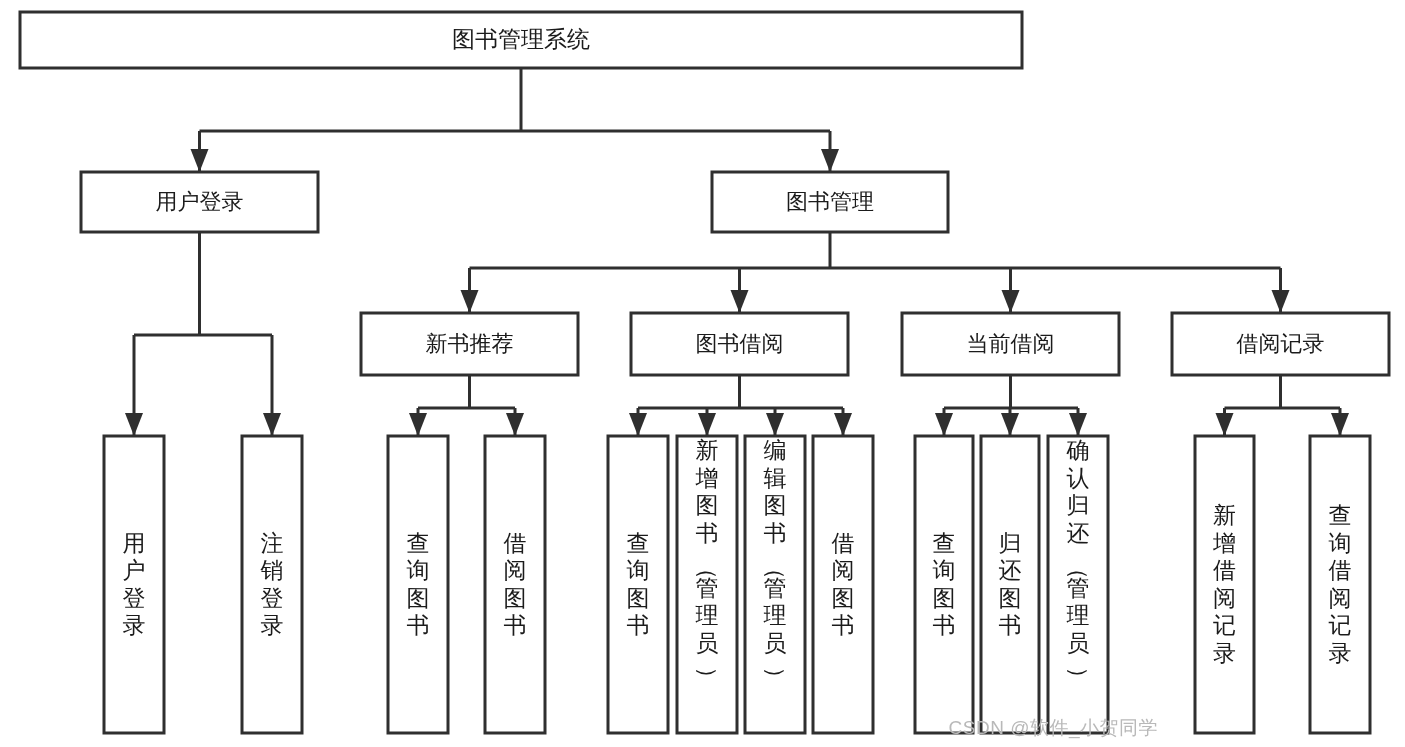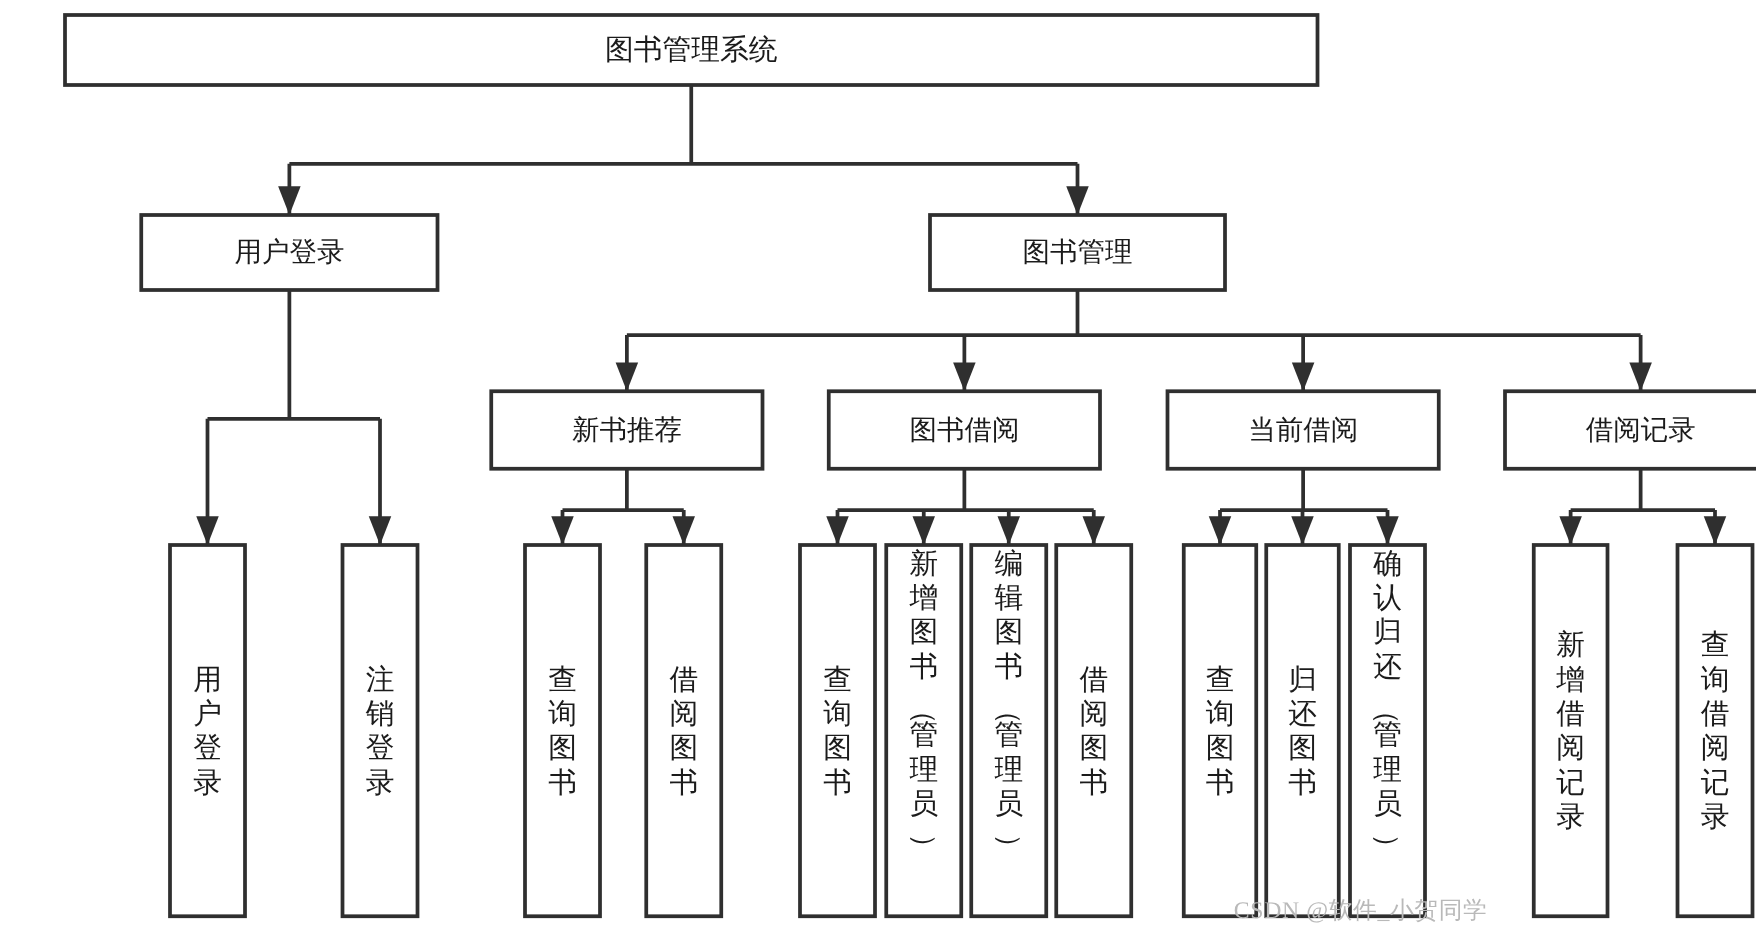--- a/index.html
+++ b/index.html
@@ -16,11 +16,10 @@
   }
   #diagram-root {
     position: absolute;
-    left: 16px;
+    left: 0;
     top: 0;
     width: 1168px;
     height: 747px;
-    padding-left: 16px;
   }
   svg.tree {
     display: block;

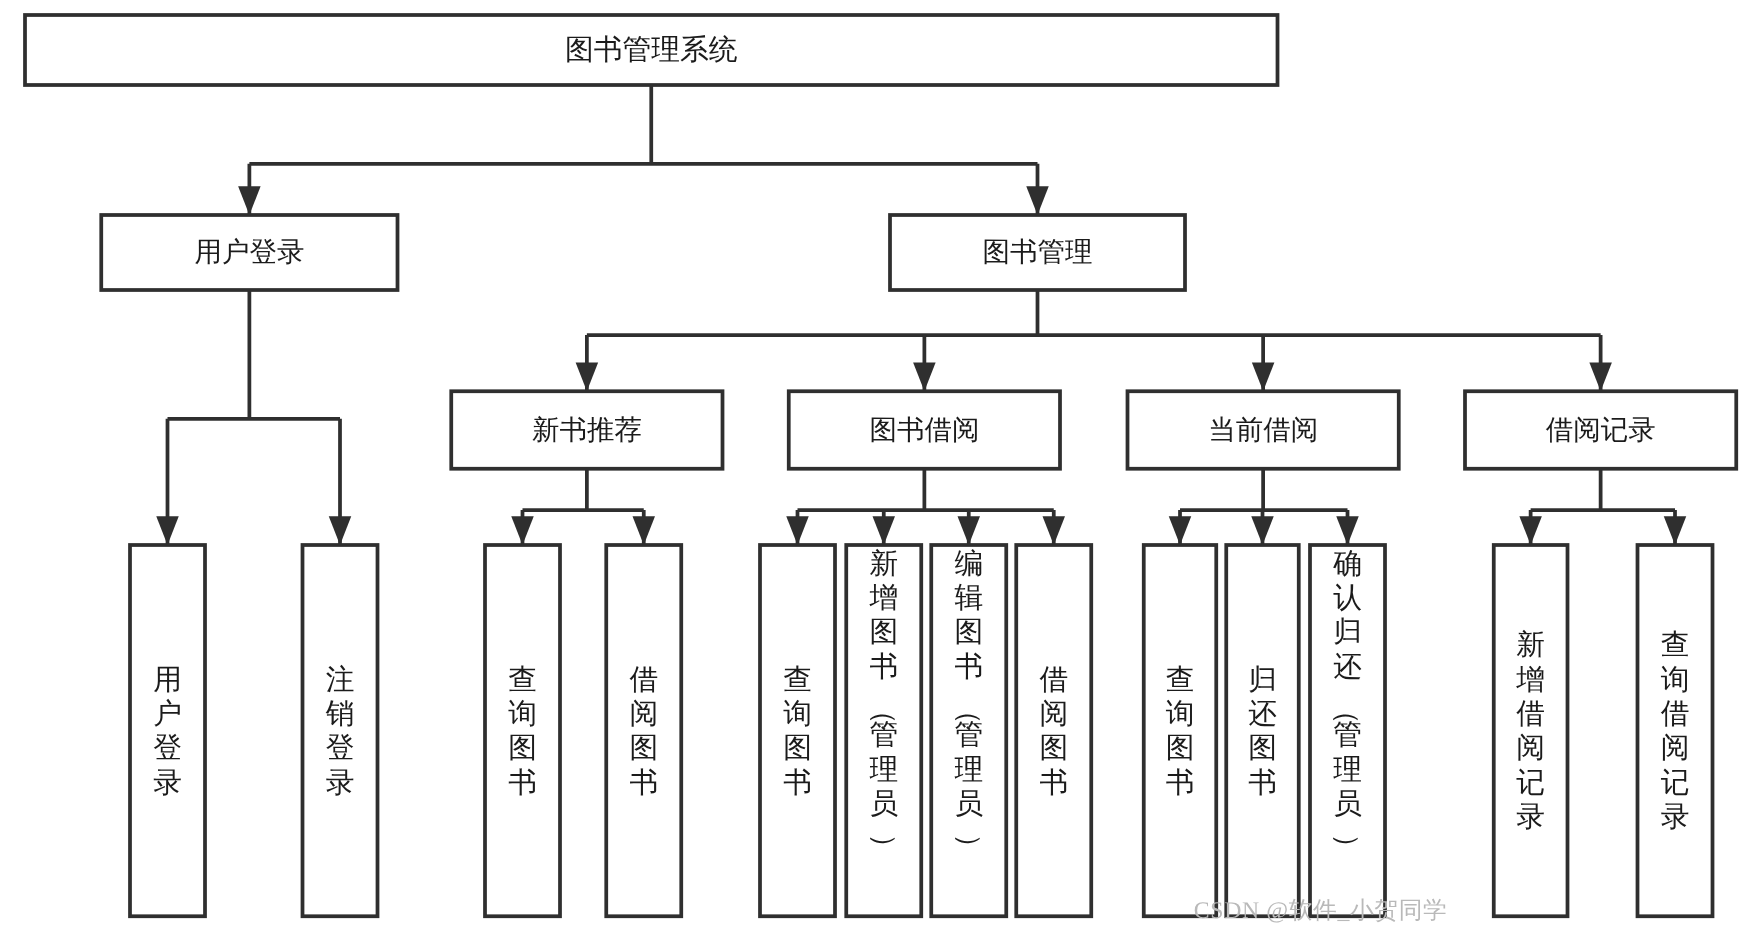--- a/index.html
+++ b/index.html
@@ -59,7 +59,7 @@
     position: absolute;
     right: 10px;
     bottom: 6px;
-    font-family: Liberation Serif, serif;
+    font-family: Liberation Sans, sans-serif;
     font-size: 19px;
     color: #b9b9b9;
     white-space: nowrap;

